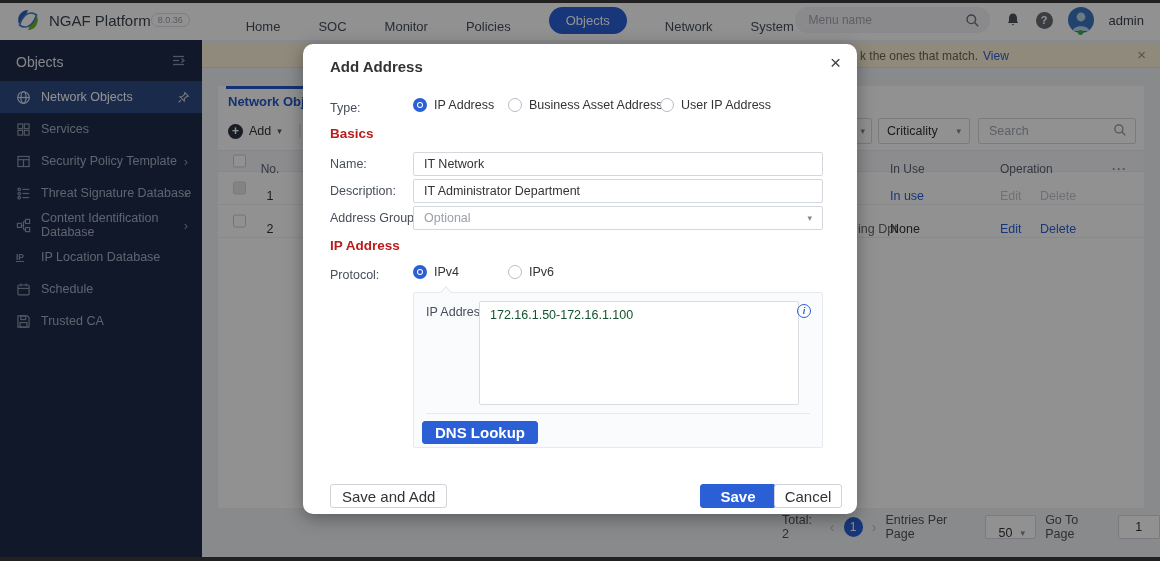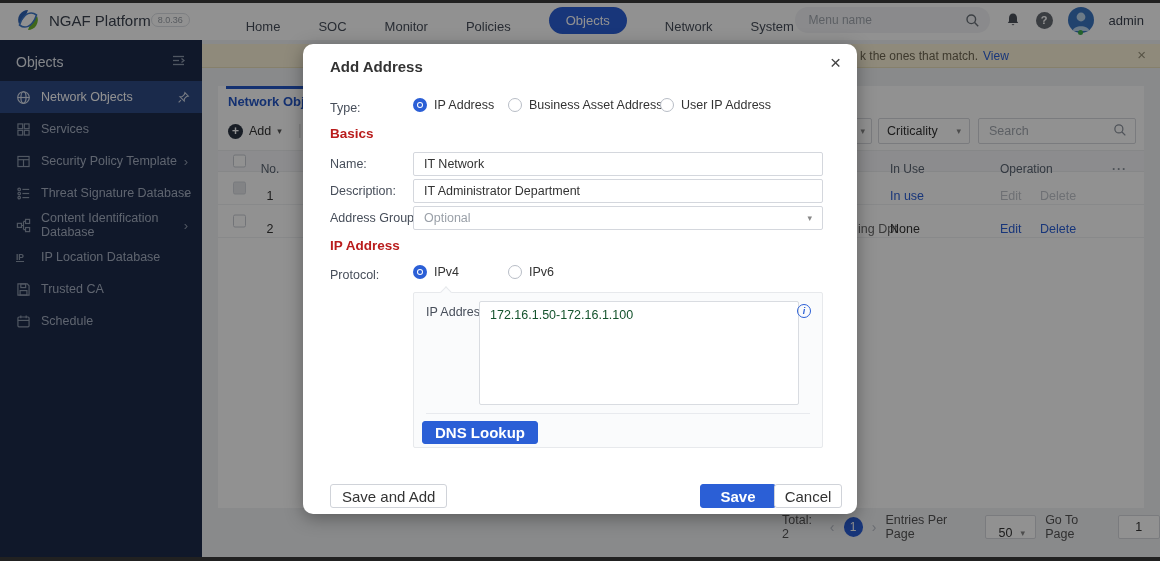--- a/index.html
+++ b/index.html
@@ -247,16 +247,6 @@
     <div class="sb-item">
       <span class="ic">
         <svg width="15" height="15" viewBox="0 0 14 14" fill="none" stroke="currentColor" stroke-width="1.1">
-          <path d="M1.8 1.8 L10.5 1.8 L12.2 3.5 L12.2 12.2 L1.8 12.2 Z"></path>
-            <rect x="4.5" y="1.8" width="4.5" height="3.4"></rect>
-            <rect x="3.8" y="8" width="6.4" height="4.2"></rect>
-        </svg>
-      </span>
-      <span>Trusted CA</span>
-    </div>
-    <div class="sb-item">
-      <span class="ic">
-        <svg width="15" height="15" viewBox="0 0 14 14" fill="none" stroke="currentColor" stroke-width="1.1">
           <rect x="1.8" y="2.8" width="10.4" height="9.2" rx="1"></rect>
             <line x1="4.5" y1="1.3" x2="4.5" y2="4"></line>
             <line x1="9.5" y1="1.3" x2="9.5" y2="4"></line>
@@ -264,6 +254,16 @@
         </svg>
       </span>
       <span>Schedule</span>
+    </div>
+    <div class="sb-item">
+      <span class="ic">
+        <svg width="15" height="15" viewBox="0 0 14 14" fill="none" stroke="currentColor" stroke-width="1.1">
+          <path d="M1.8 1.8 L10.5 1.8 L12.2 3.5 L12.2 12.2 L1.8 12.2 Z"></path>
+            <rect x="4.5" y="1.8" width="4.5" height="3.4"></rect>
+            <rect x="3.8" y="8" width="6.4" height="4.2"></rect>
+        </svg>
+      </span>
+      <span>Trusted CA</span>
     </div>
   </aside>
 

